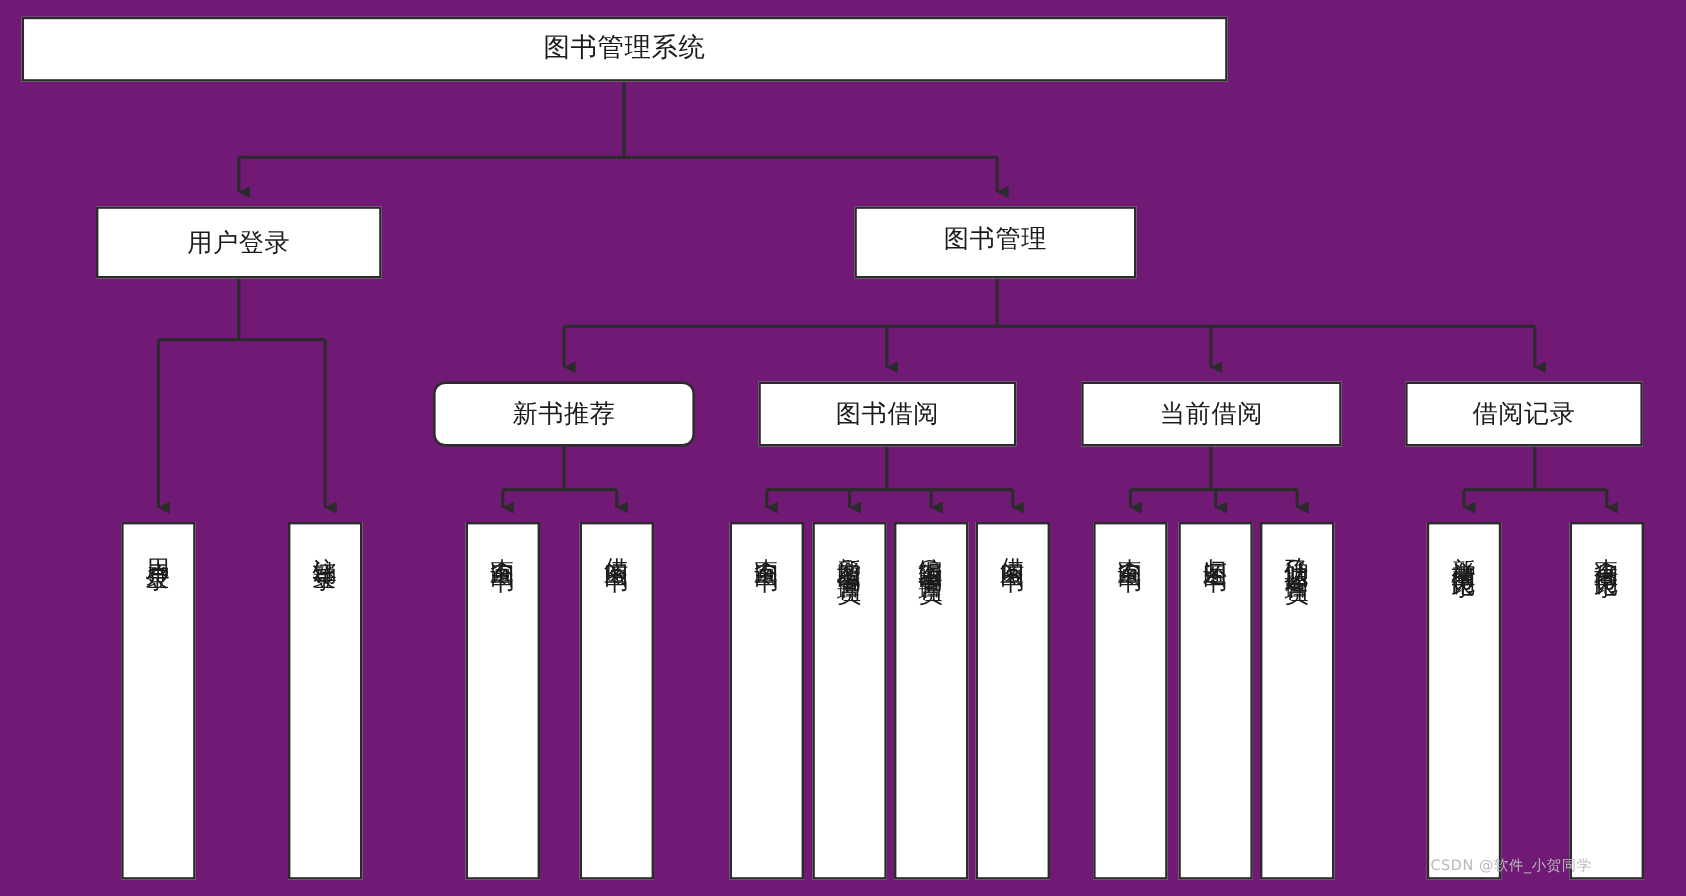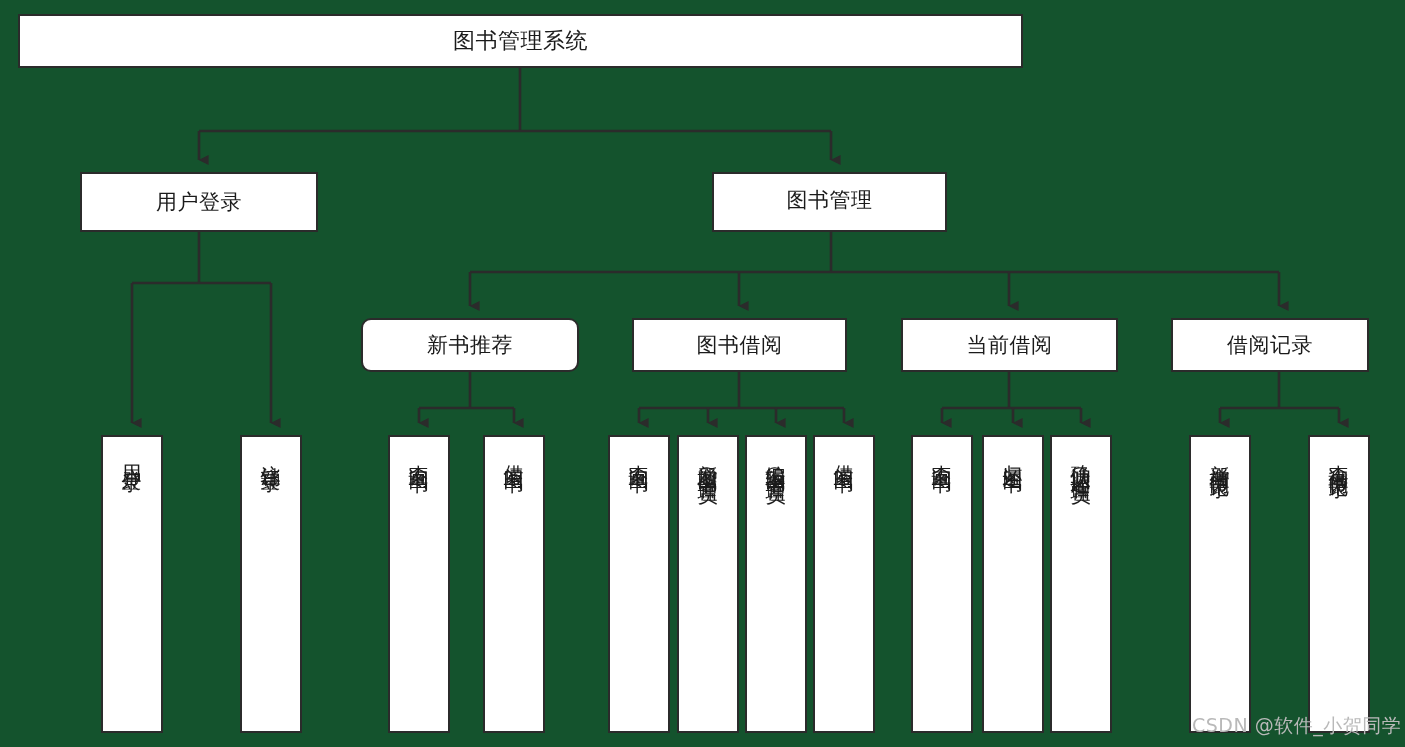--- a/index.html
+++ b/index.html
@@ -12,7 +12,7 @@
     position:relative;
     width:1405px;
     height:747px;
-    background:#14532d;
+    background:#701a75;
     overflow:hidden;
   }
   #edges{

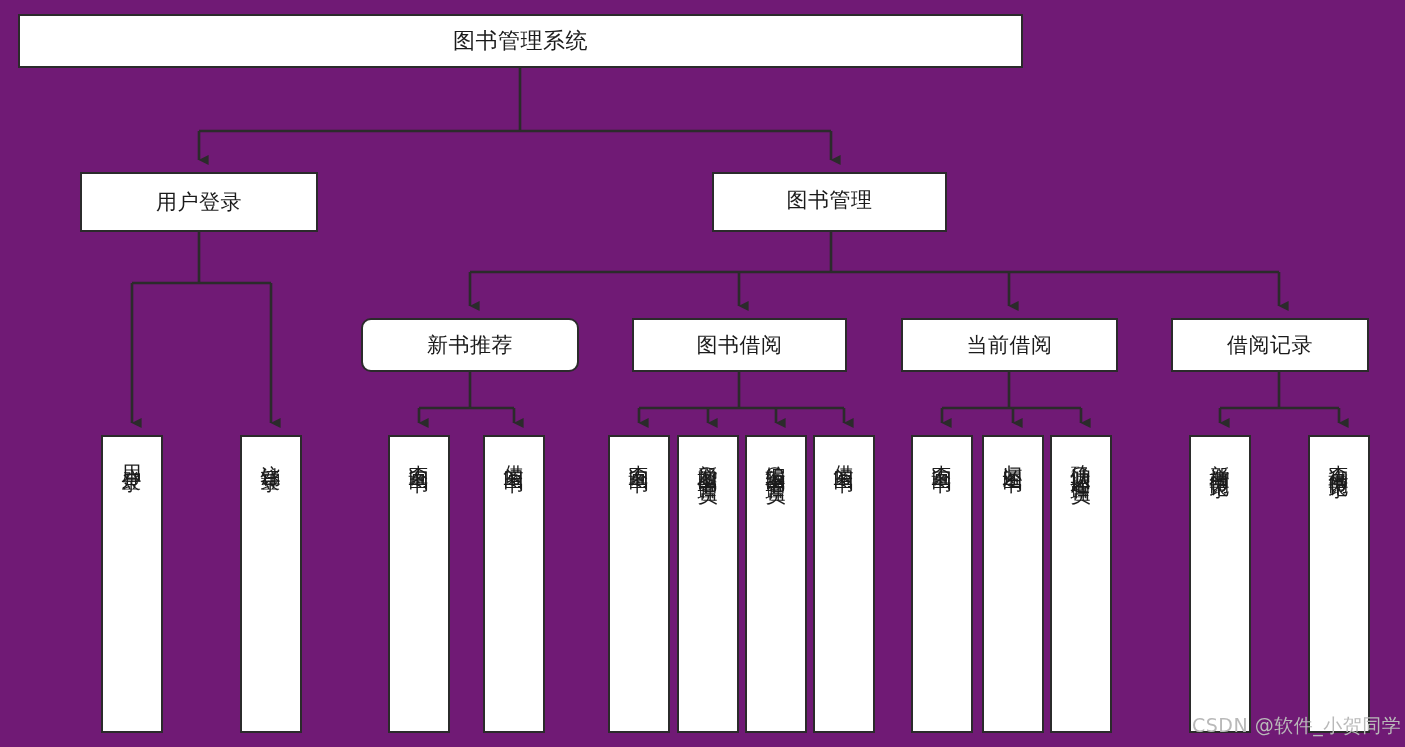--- a/index.html
+++ b/index.html
@@ -62,7 +62,7 @@
     position:absolute;
     left:1192px;
     top:713px;
-    font-size:19px;
+    font-size:12px;
     color:#b9b9b9;
     white-space:nowrap;
     z-index:3;

